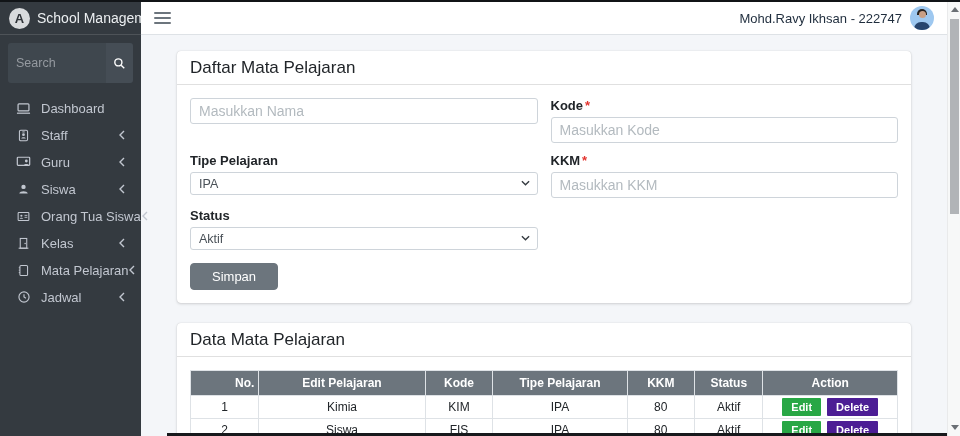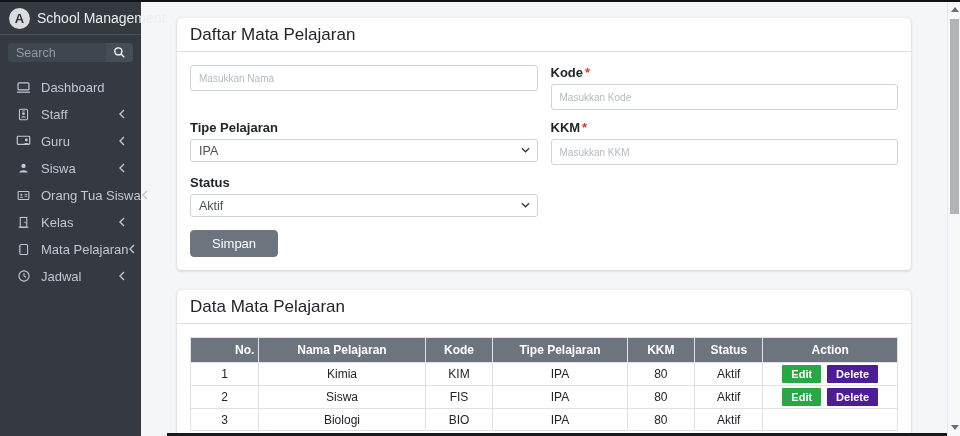--- a/index.html
+++ b/index.html
@@ -219,6 +219,21 @@
   </aside>
 
   <div class="main">
+    <header class="navbar">
+      <div class="hamburger">
+          <span></span>
+          <span></span>
+          <span></span>
+        </div>
+      <div class="nav-right">
+        <span class="username">Mohd.Ravy Ikhsan - 222747</span>
+        <span class="avatar">
+            <span class="hair"></span>
+            <span class="head"></span>
+            <span class="torso"></span>
+          </span>
+      </div>
+    </header>
 
     <div class="content">
 

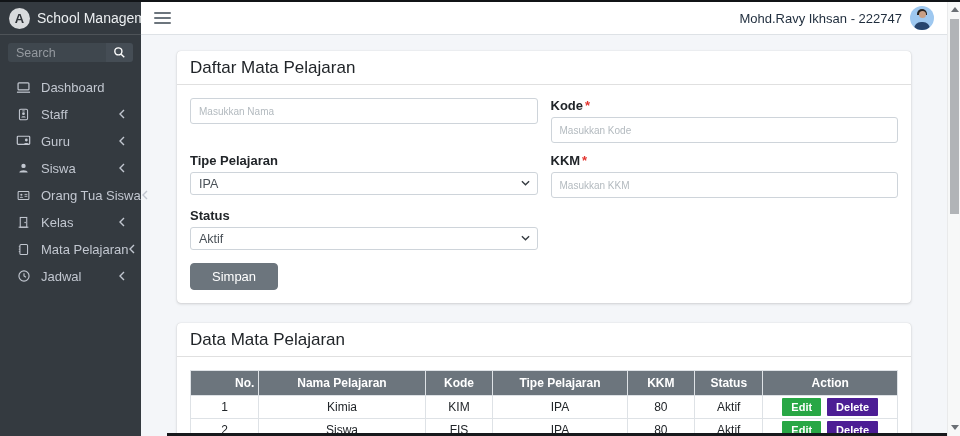--- a/index.html
+++ b/index.html
@@ -17,7 +17,7 @@
   .logo { width:21px; height:21px; min-width:21px; border-radius:50%; background:#d9dbdd; color:#2f3338; font-weight:bold; font-size:13px; display:flex; align-items:center; justify-content:center; }
   .brand-text { font-size:14px; color:#eceff1; font-weight:400; white-space:nowrap; }
 
-  .sidebar-search { display:flex; margin:8px 8px 6px 8px; height:19px; }
+  .sidebar-search { display:flex; margin:8px 8px 6px 8px; height:40px; }
   .sidebar-search input { flex:1; min-width:0; background:#3f474e; border:0; border-radius:3px 0 0 3px; color:#fff; font-size:12.5px; padding:0 8px; font-family:inherit; }
   .sidebar-search input::placeholder { color:#959aa0; }
   .sidebar-search button { width:27px; background:#454d55; border:0; border-radius:0 3px 3px 0; display:flex; align-items:center; justify-content:center; cursor:pointer; }

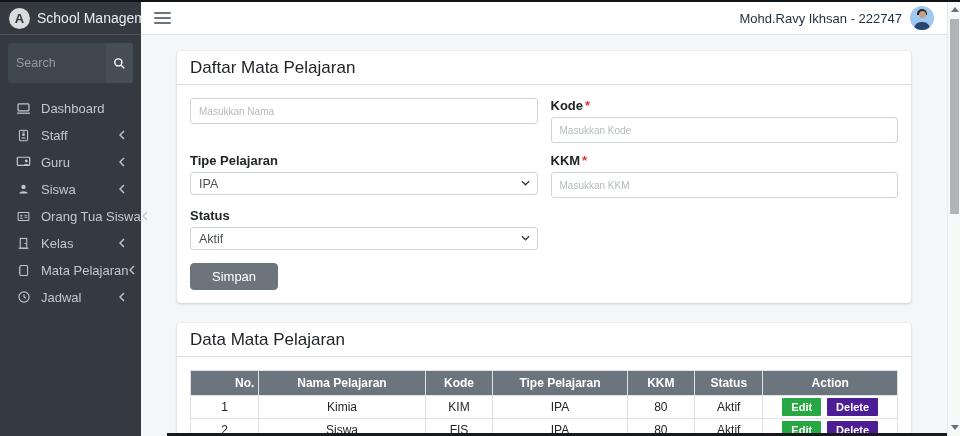--- a/index.html
+++ b/index.html
@@ -52,7 +52,7 @@
   .form-group { margin-bottom:10px; }
   .form-group label { display:block; font-size:13px; font-weight:700; color:#212529; margin-bottom:4px; }
   .req { color:#e3342f; margin-left:2px; }
-  .form-control { width:100%; height:23px; border:1px solid #ced4da; border-radius:3px; padding:12px 8px; font-size:10px; color:#495057; font-family:inherit; background:#fff; }
+  .form-control { width:100%; height:23px; border:1px solid #ced4da; border-radius:3px; padding:12px 8px; font-size:14px; color:#495057; font-family:inherit; background:#fff; }
   .form-control::placeholder { color:#b3babf; }
   .select-wrap { position:relative; }
   .select-wrap select { appearance:none; -webkit-appearance:none; width:100%; height:23px; border:1px solid #ced4da; border-radius:3px; padding:0 8px; font-size:12.5px; color:#495057; background:#fff; font-family:inherit; cursor:pointer; }

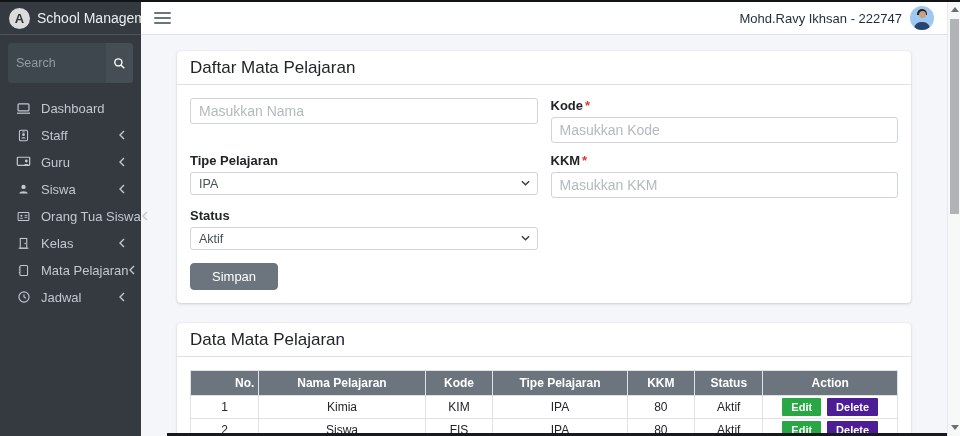--- a/index.html
+++ b/index.html
@@ -292,7 +292,7 @@
             <thead>
                 <tr id="table-head-row">
                   <th class="col-no">No.</th>
-                  <th class="col-nama">Nama Pelajaran</th>
+                  <th class="col-nama">Edit Pelajaran</th>
                   <th class="col-kode">Kode</th>
                   <th class="col-tipe">Tipe Pelajaran</th>
                   <th class="col-kkm">KKM</th>

